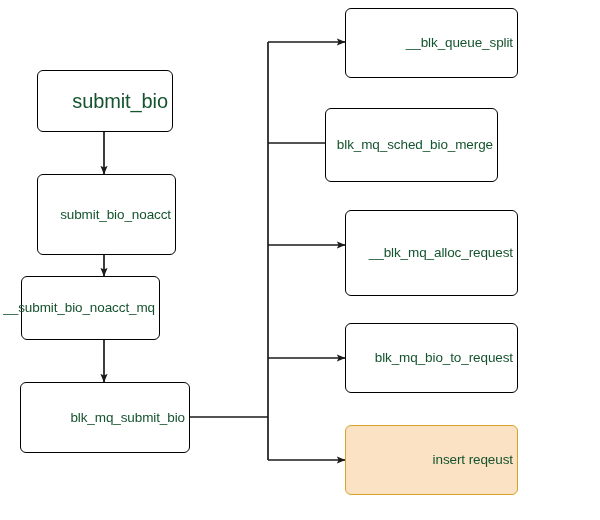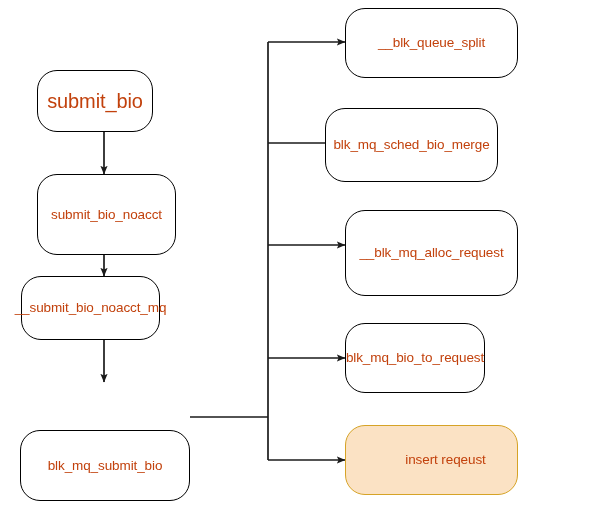--- a/index.html
+++ b/index.html
@@ -32,12 +32,12 @@
     box-sizing: border-box;
     display: flex;
     align-items: center;
-    justify-content: center;
+    justify-content: flex-end;
     text-align: center;
     border: 1.6px solid #000000;
-    border-radius: 20px;
+    border-radius: 6px;
     background: #ffffff;
-    color: #c2410c;
+    color: #14532d;
     font-family: "Liberation Sans", sans-serif;
     line-height: 1.15;
     letter-spacing: -0.1px;

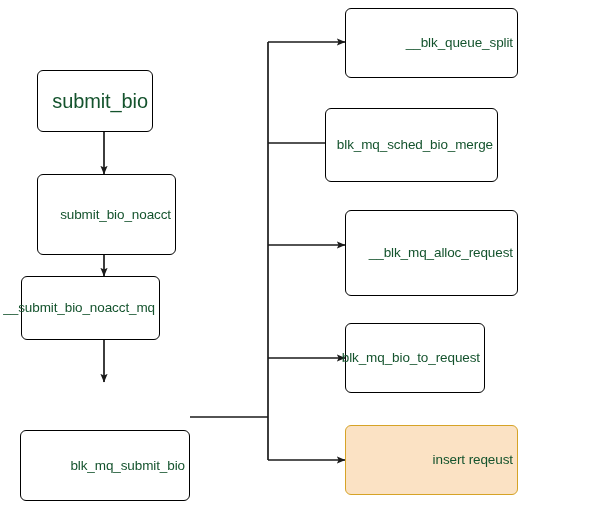--- a/index.html
+++ b/index.html
@@ -91,7 +91,7 @@
   </svg>
 
   <div id="node-layer">
-      <div class="node" style="left: 37px; top: 70px; width: 116px; height: 62px;">
+      <div class="node" style="left: 37px; top: 70px; width: 136px; height: 62px;">
         <span class="label fs-lg">submit_bio</span>
       </div>
       <div class="node" style="left: 37px; top: 174px; width: 139px; height: 81px;">

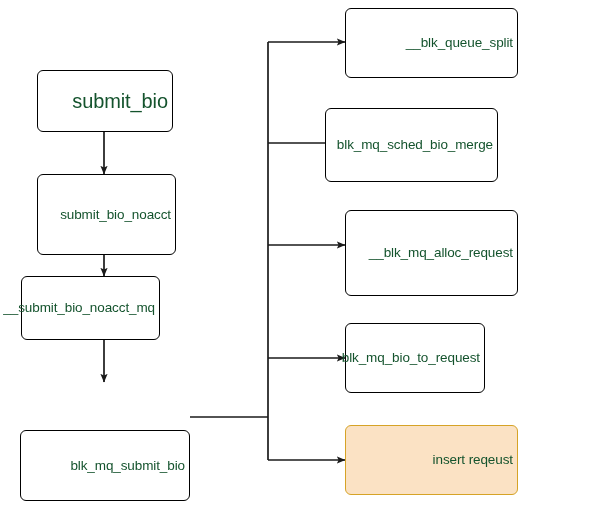--- a/index.html
+++ b/index.html
@@ -112,7 +112,7 @@
       <div class="node" style="left: 345px; top: 210px; width: 173px; height: 86px;">
         <span class="label fs-md">__blk_mq_alloc_request</span>
       </div>
-      <div class="node" style="left: 345px; top: 323px; width: 140px; height: 70px;">
+      <div class="node" style="left: 345px; top: 323px; width: 173px; height: 70px;">
         <span class="label fs-md">blk_mq_bio_to_request</span>
       </div>
       <div class="node accent" style="left: 345px; top: 425px; width: 173px; height: 70px; padding-left: 32px;">

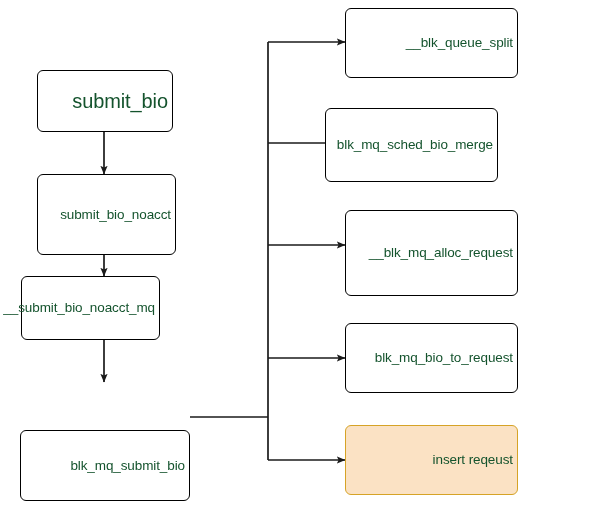--- a/index.html
+++ b/index.html
@@ -100,7 +100,7 @@
       <div class="node" style="left: 21px; top: 276px; width: 139px; height: 64px;">
         <span class="label fs-md">__submit_bio_noacct_mq</span>
       </div>
-      <div class="node" style="left: 20px; top: 382px; width: 170px; height: 71px; margin-top: 48px;">
+      <div class="node" style="left: 20px; top: 382px; width: 170px; height: 71px;">
         <span class="label fs-md">blk_mq_submit_bio</span>
       </div>
       <div class="node" style="left: 345px; top: 8px; width: 173px; height: 70px;">

